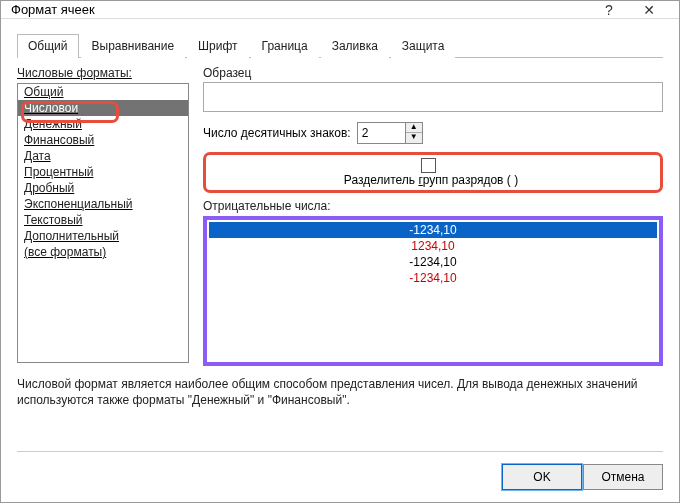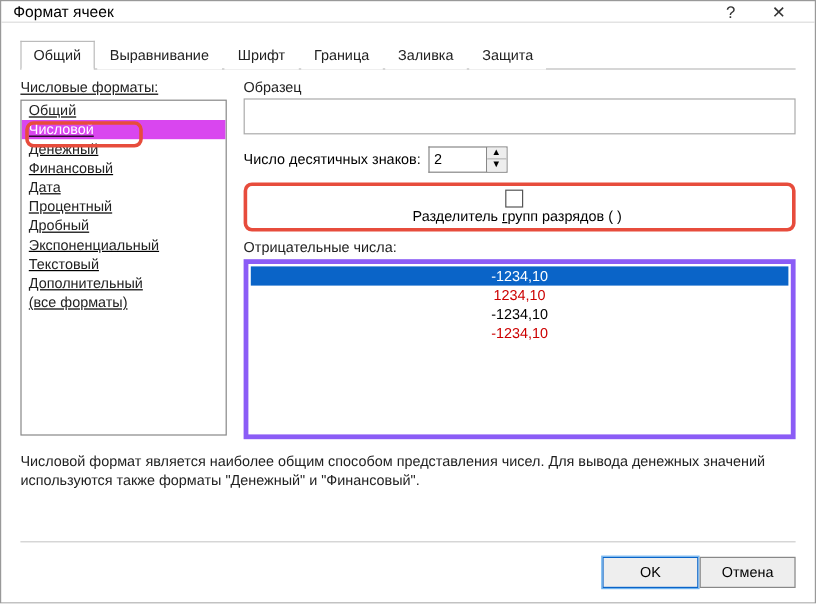--- a/index.html
+++ b/index.html
@@ -19,7 +19,7 @@
   .label { margin-bottom: 3px; color:#222; }
   .listbox { border: 1px solid #888; height: 280px; overflow: hidden; background:#fff;}
   .listbox .item { padding: 1px 6px; white-space: nowrap; cursor: default; color:#222;}
-  .listbox .item.selected { background: #d946ef; color: #fff; }
+  .listbox .item.selected { background: #737373; color: #fff; }
   .callout-red { border: 3px solid #e74c3c; border-radius: 7px; flex-direction: column; }
   .callout-wrap-selected { position:absolute; left:20px; top:100px; width:98px; height:22px; pointer-events:none;}
   .right { flex: 1; display:flex; flex-direction:column; }

